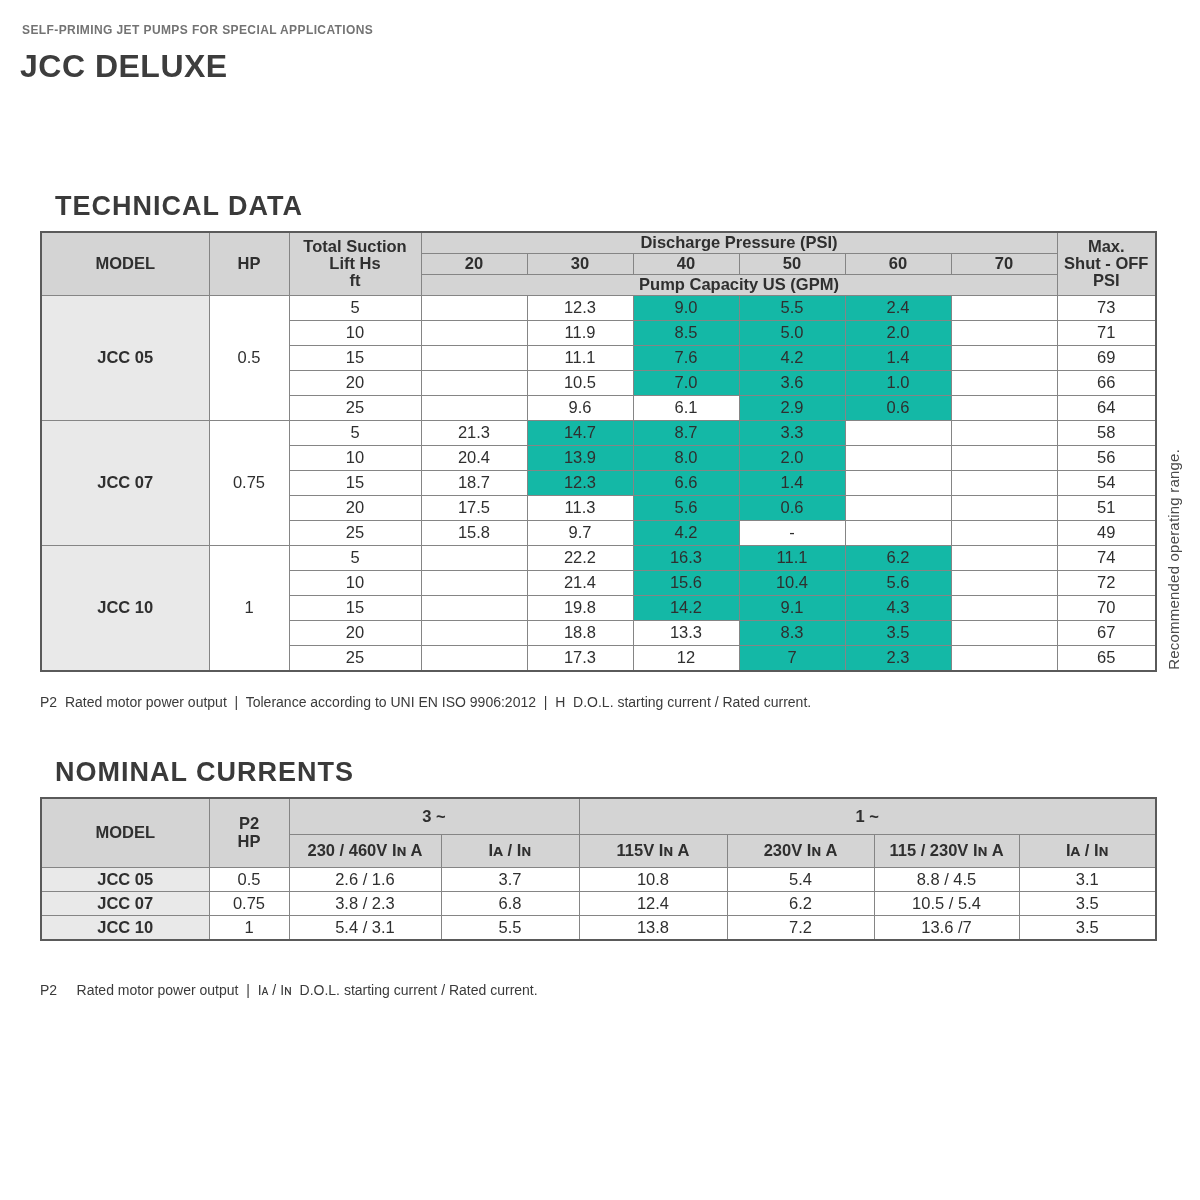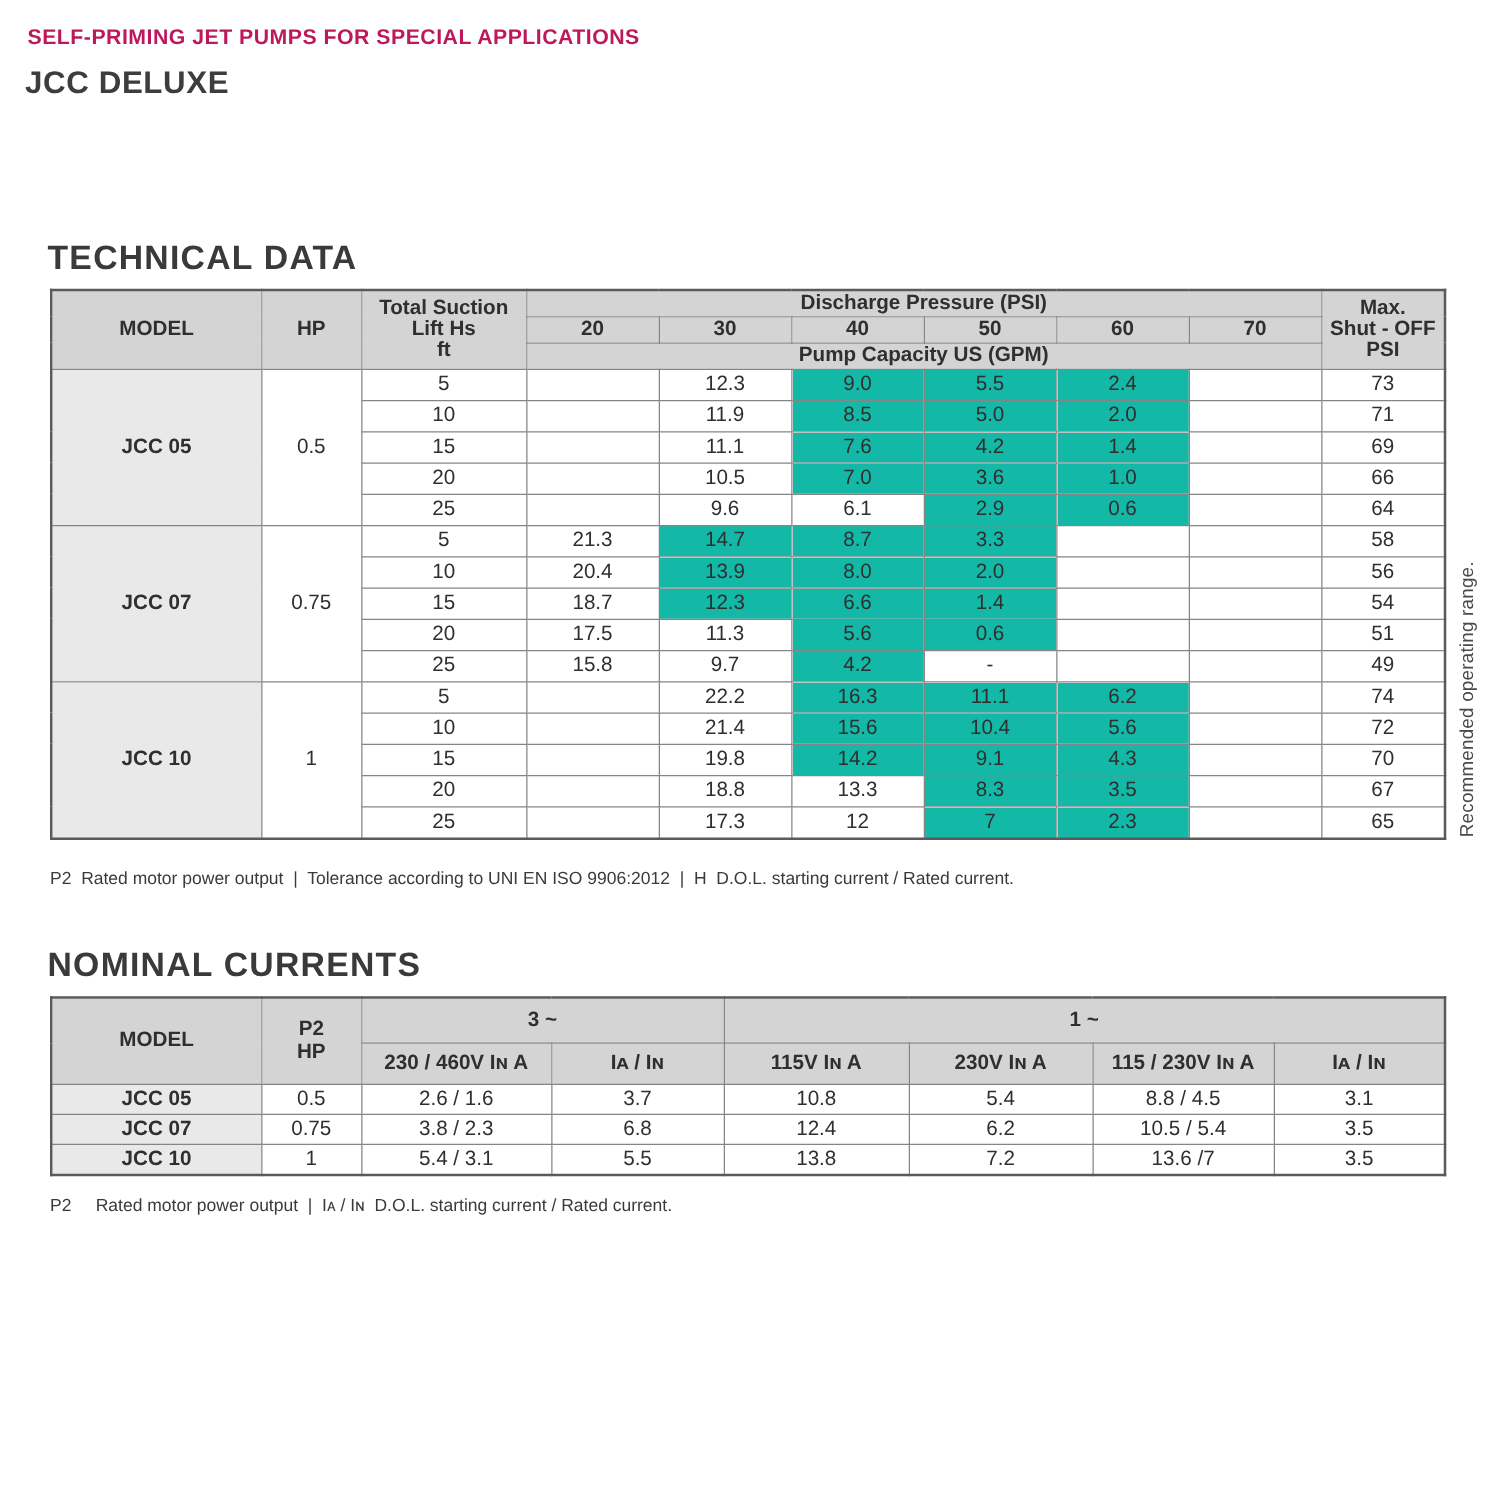--- a/index.html
+++ b/index.html
@@ -9,8 +9,8 @@
     color:#2f2f2f;overflow:hidden;
   }
   .eyebrow{
-    margin:20px 0 0 22px;font-size:17px;line-height:20px;
-    font-weight:bold;letter-spacing:0.4px;color:#be185d;
+    margin:20px 0 0 22px;font-size:12px;line-height:20px;
+    font-weight:bold;letter-spacing:0.4px;color:#737373;
   }
   .brand-title{
     margin:6px 0 0 20px;font-size:25px;line-height:40px;

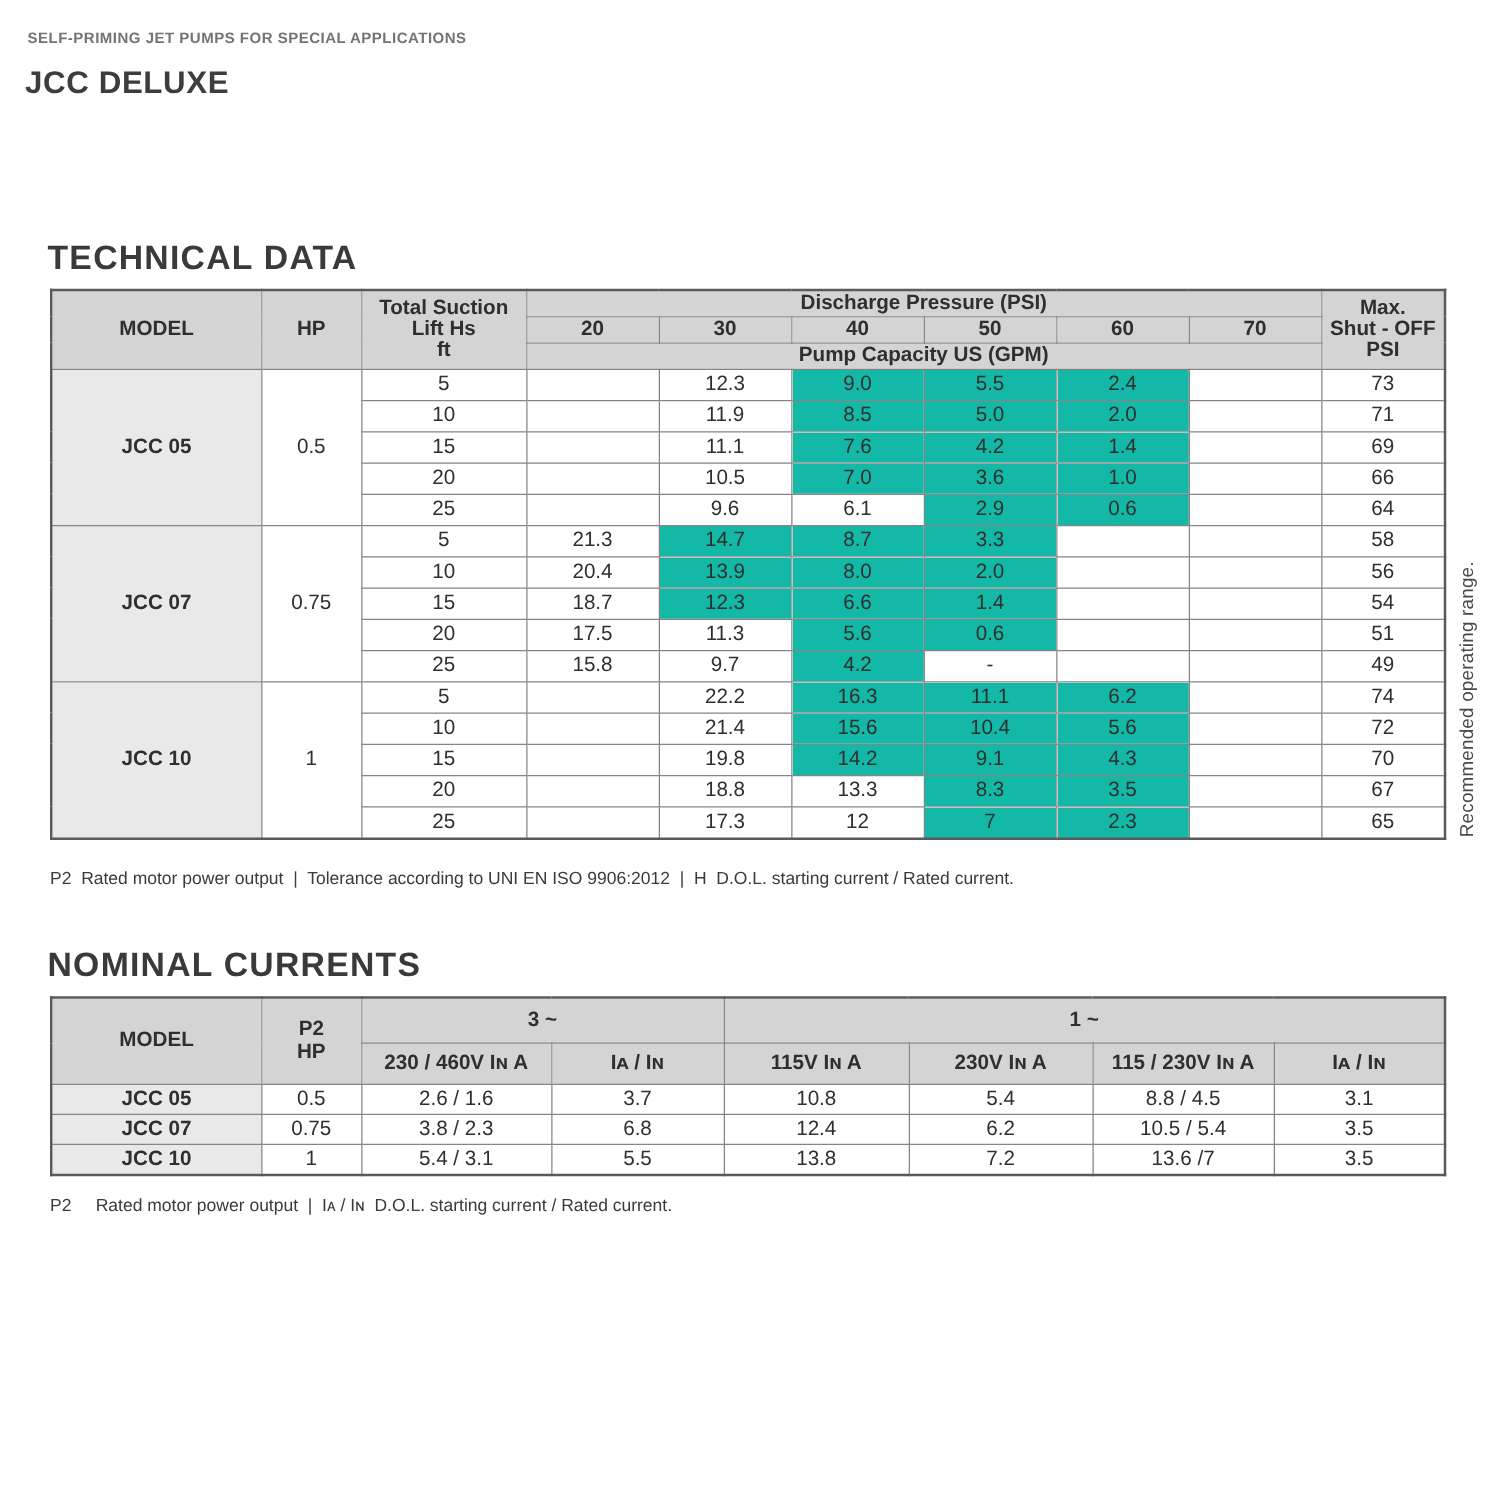--- a/index.html
+++ b/index.html
@@ -13,7 +13,7 @@
     font-weight:bold;letter-spacing:0.4px;color:#737373;
   }
   .brand-title{
-    margin:6px 0 0 20px;font-size:25px;line-height:40px;
+    margin:6px 0 0 20px;font-size:32px;line-height:40px;
     font-weight:bold;letter-spacing:0.5px;color:#3d3d3d;
   }
   .section-heading{

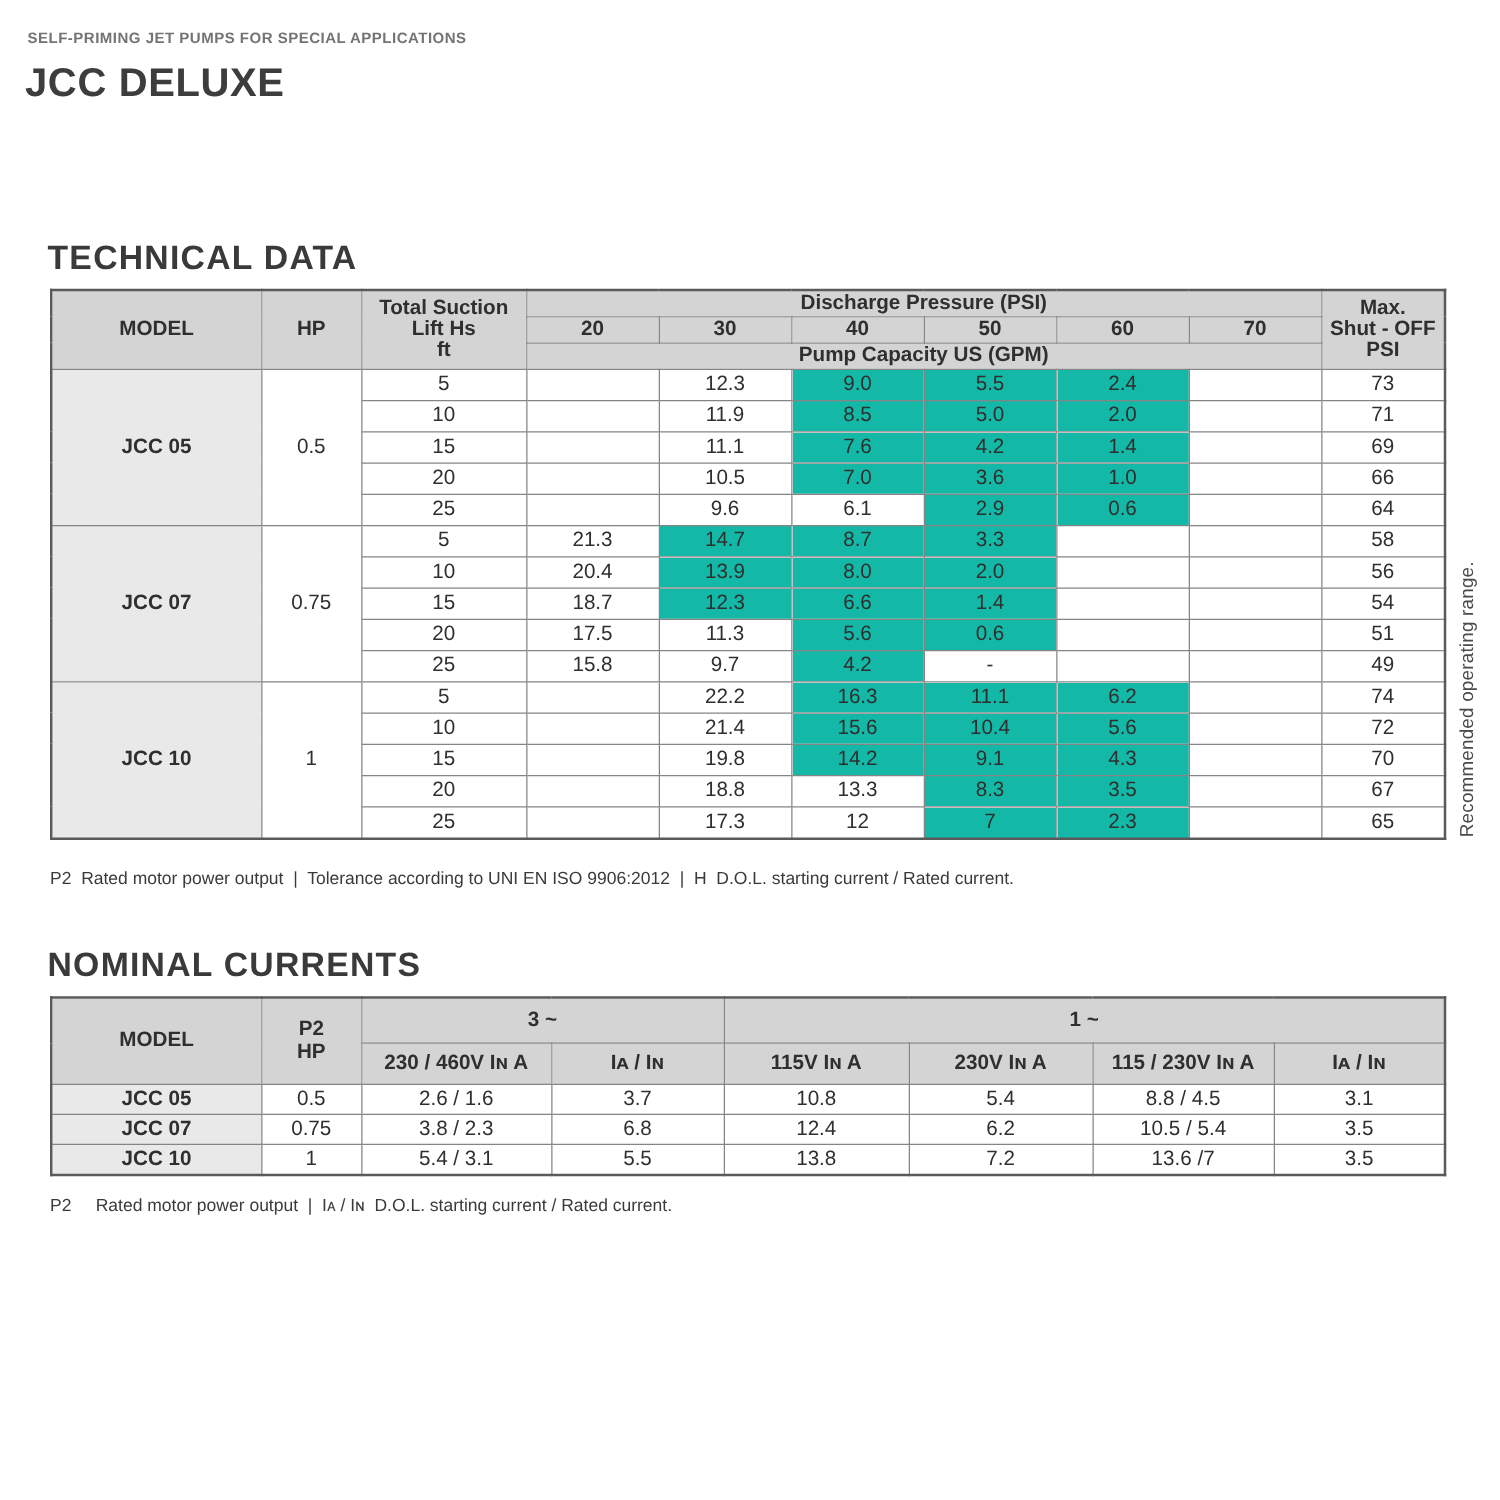--- a/index.html
+++ b/index.html
@@ -17,7 +17,7 @@
     font-weight:bold;letter-spacing:0.5px;color:#3d3d3d;
   }
   .section-heading{
-    margin:0 0 0 38px;font-size:27px;line-height:32px;
+    margin:0 0 0 55px;font-size:27px;line-height:32px;
     font-weight:bold;letter-spacing:1px;color:#3a3a3a;
   }
   #tech-heading{margin-top:104px;}

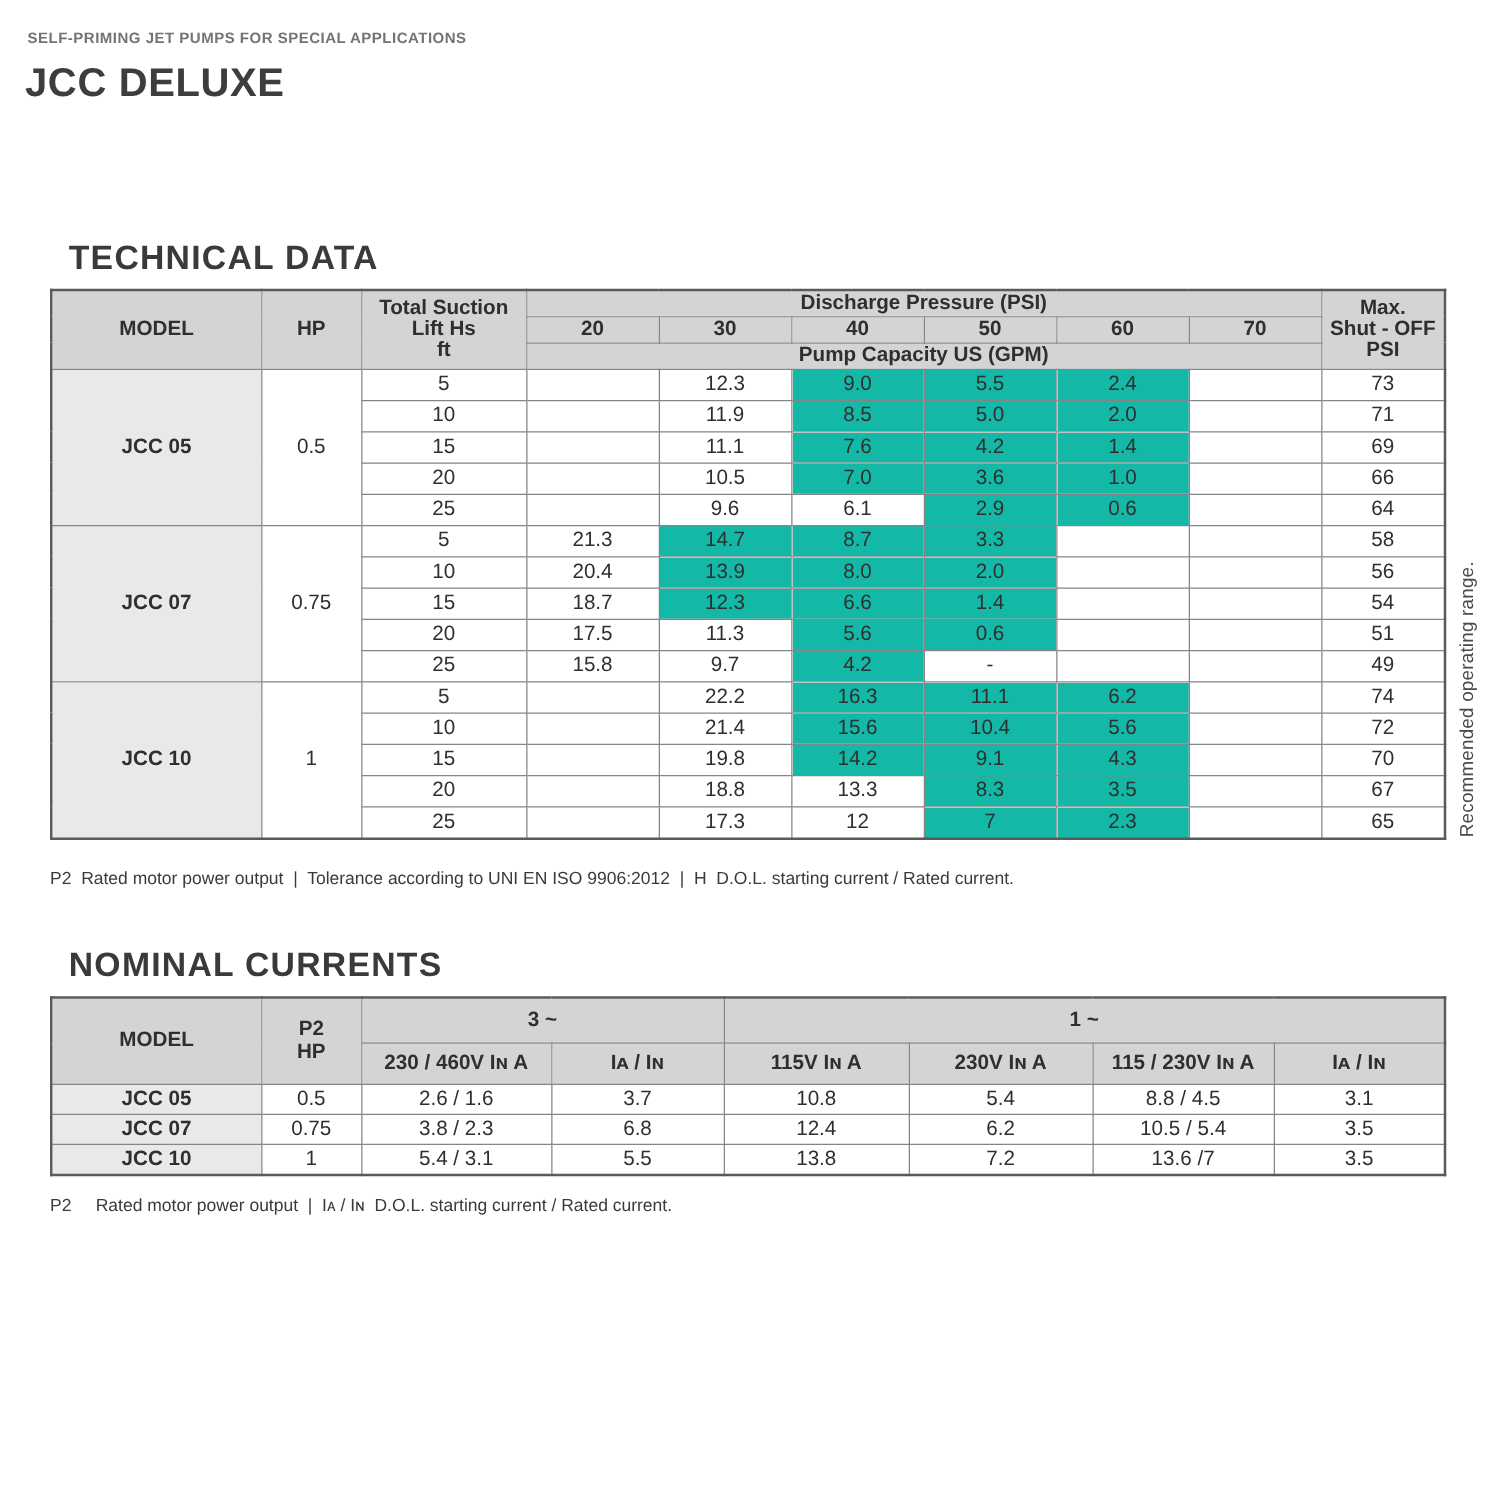--- a/index.html
+++ b/index.html
@@ -41,7 +41,7 @@
     margin:21px 0 0 40px;font-size:14px;color:#3a3a3a;
     white-space:pre-wrap;line-height:19px;
   }
-  #nom-footnote{margin-top:14px;}
+  #nom-footnote{margin-top:40px;}
   .side-note{
     position:absolute;right:-27px;bottom:2px;
     writing-mode:vertical-rl;transform:rotate(180deg);

